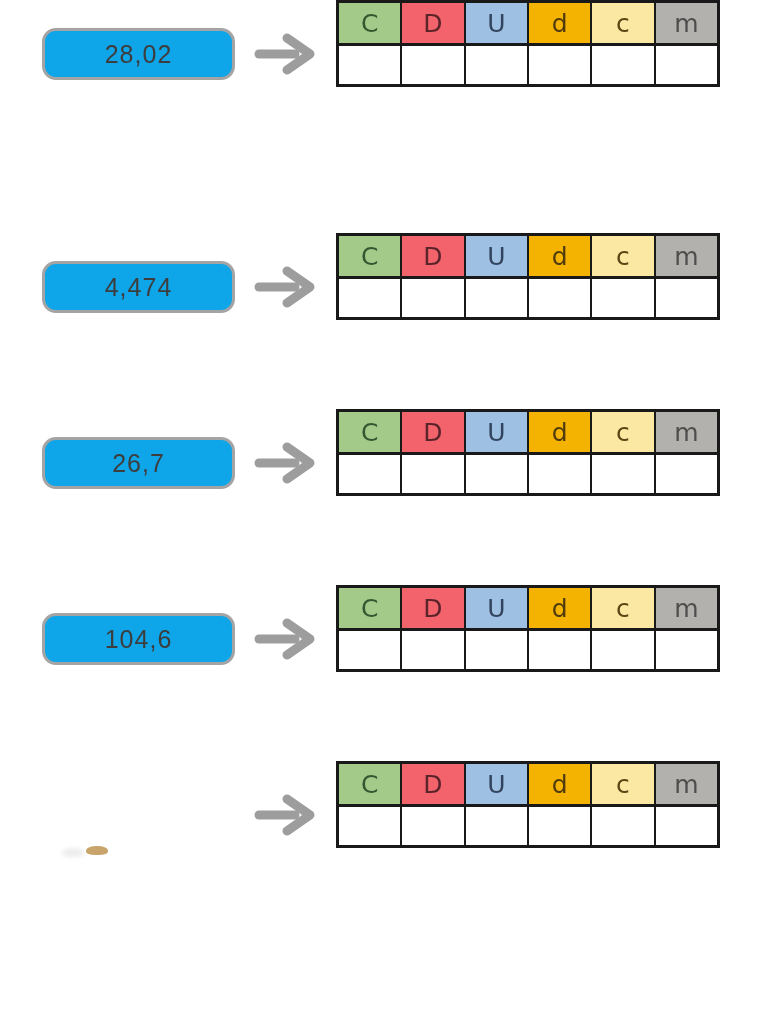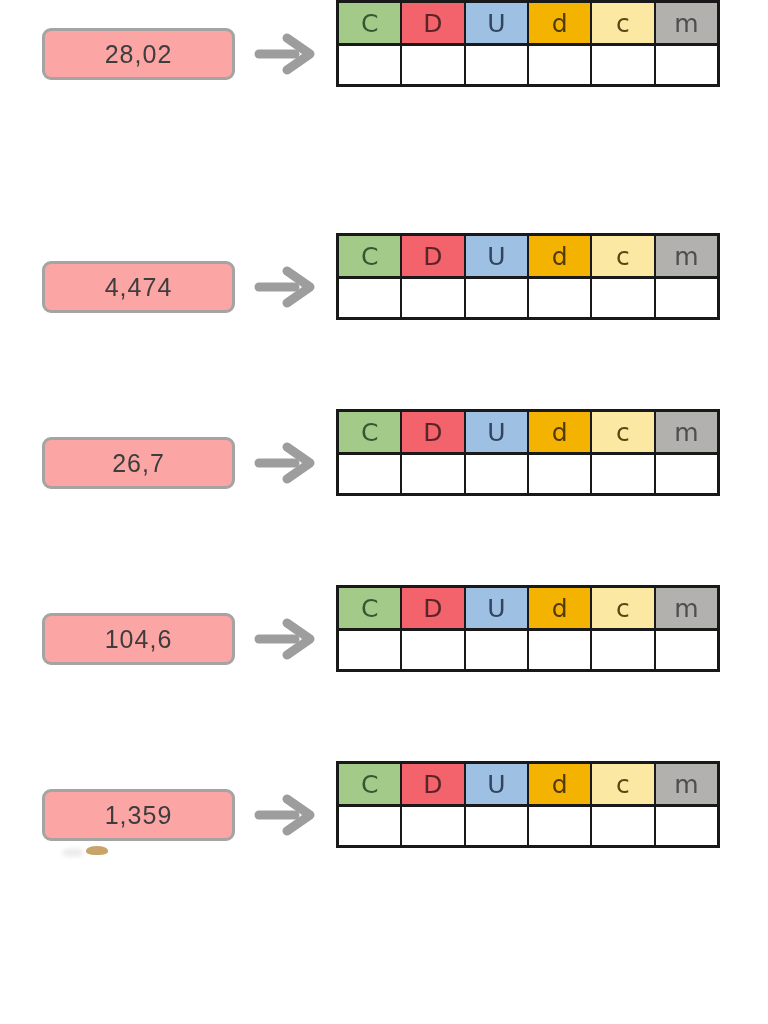--- a/index.html
+++ b/index.html
@@ -24,8 +24,8 @@
     width: 193px; height: 52px;
     box-sizing: border-box;
     border: 3px solid #a4a4a4;
-    border-radius: 9px;
-    background: #fca5a5;
+    border-radius: 14px;
+    background: #0ea5e9;
     display: flex; align-items: center; justify-content: center;
   }
   .numbox span {

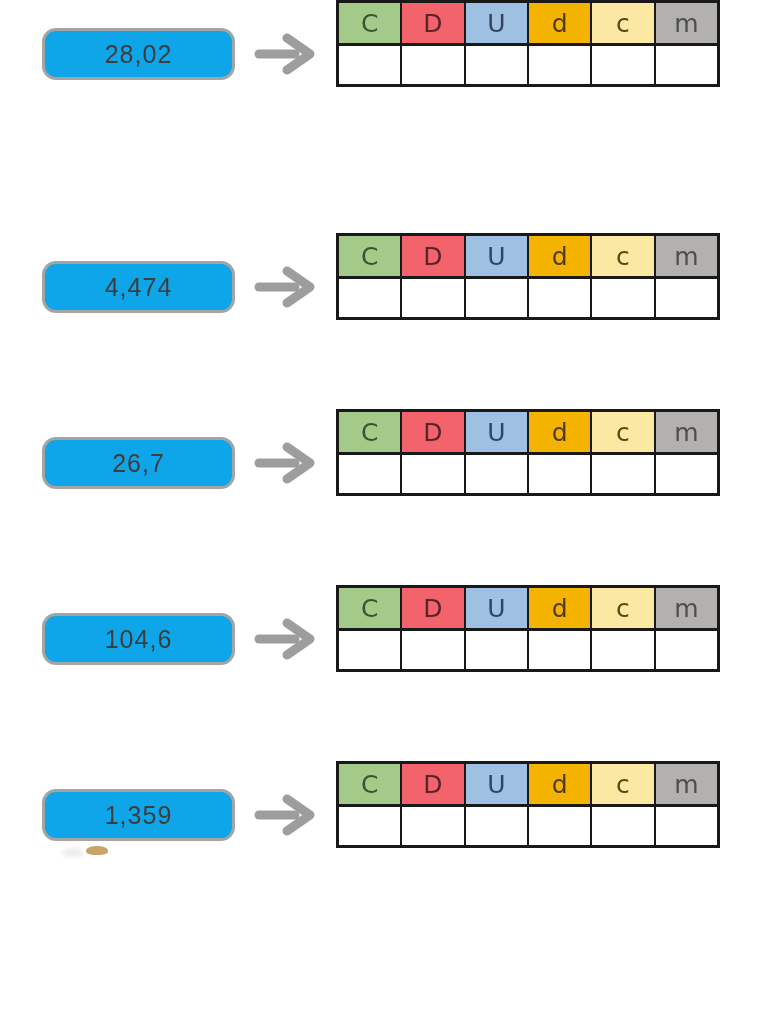--- a/index.html
+++ b/index.html
@@ -154,9 +154,6 @@
   </div>
 
   <div class="ex-row">
-    <div class="numbox">
-      <span style="color: rgb(61, 61, 61);">1,359</span>
-    </div>
     <svg class="arrow" viewBox="0 0 64 44" style="color: rgb(157, 157, 157);">
       <line x1="5" y1="22" x2="41" y2="22" stroke="currentColor" stroke-width="9" stroke-linecap="round"></line>
       <path d="M33 6 L56 22 L33 38" fill="none" stroke="currentColor" stroke-width="9" stroke-linecap="round" stroke-linejoin="round"></path>

